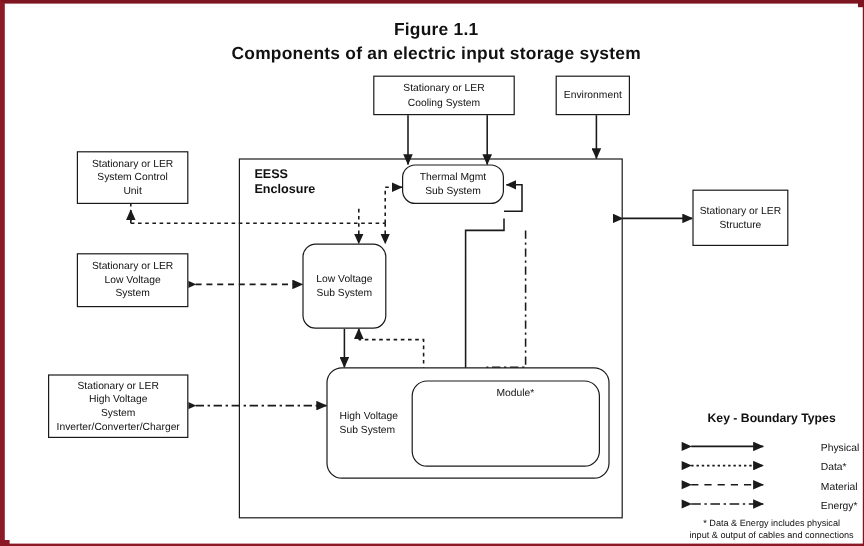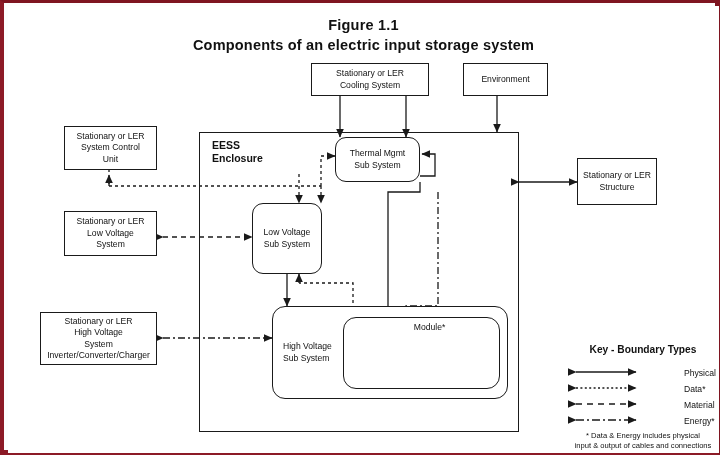--- a/index.html
+++ b/index.html
@@ -143,7 +143,7 @@
 Cooling System</span>
     </div>
 
-    <div class="box plainbox" style="left:455px;top:57px;width:85px;height:33px;align-items:center;">
+    <div class="box plainbox" style="left:455px;top:57px;width:62px;height:33px;align-items:center;">
       <span class="lines">Environment</span>
     </div>
 

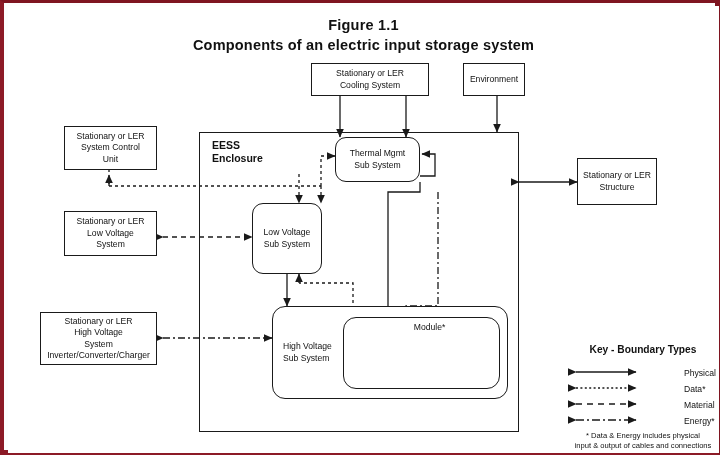--- a/index.html
+++ b/index.html
@@ -175,7 +175,7 @@
     <div id="eess-label">EESS
 Enclosure</div>
 
-    <div class="box round" style="left:327px;top:131px;width:85px;height:45px;">
+    <div class="box round" style="left:327px;top:131px;width:85px;height:33px;">
       <span class="lines">Thermal Mgmt
 Sub System</span>
     </div>

